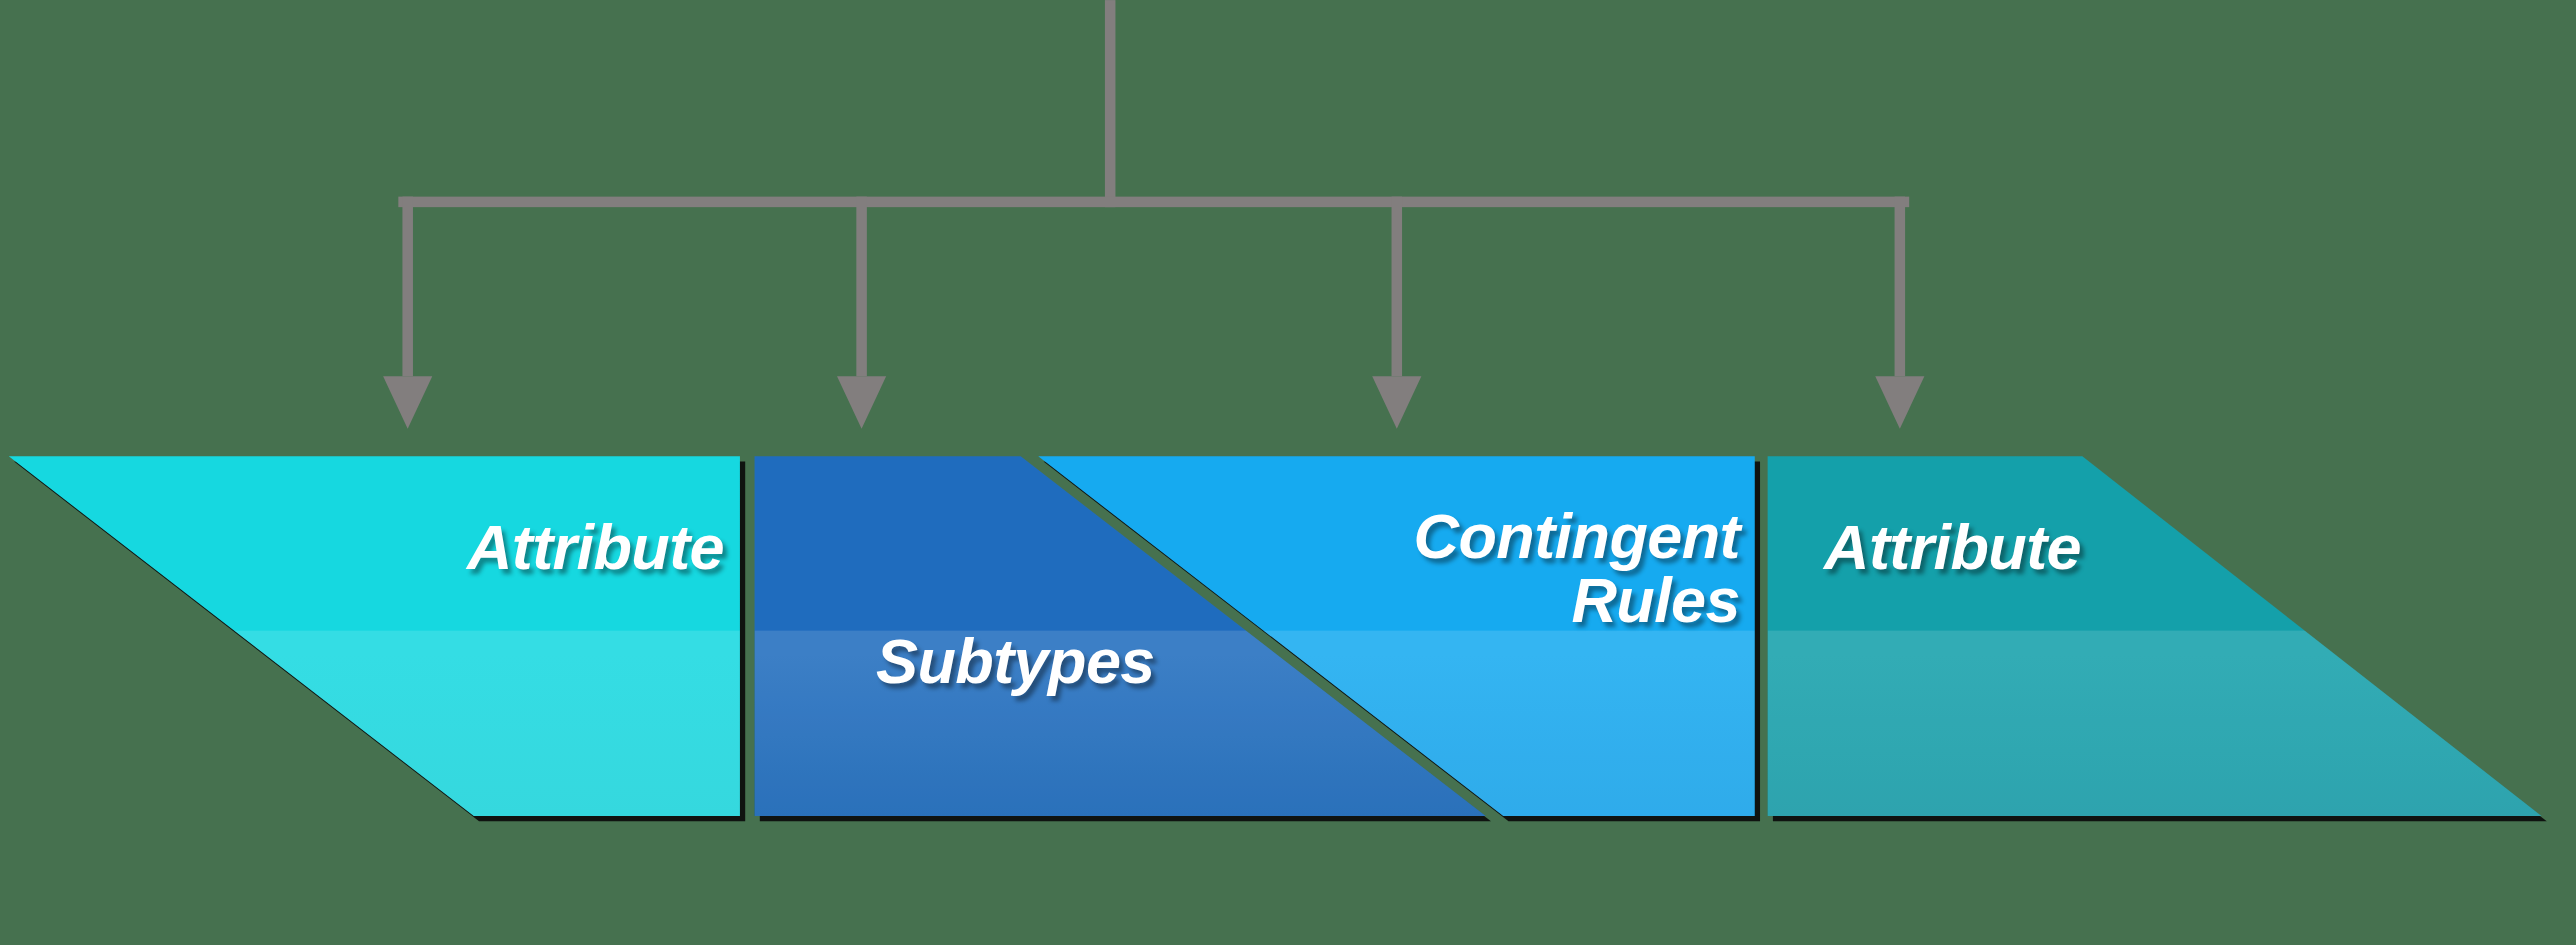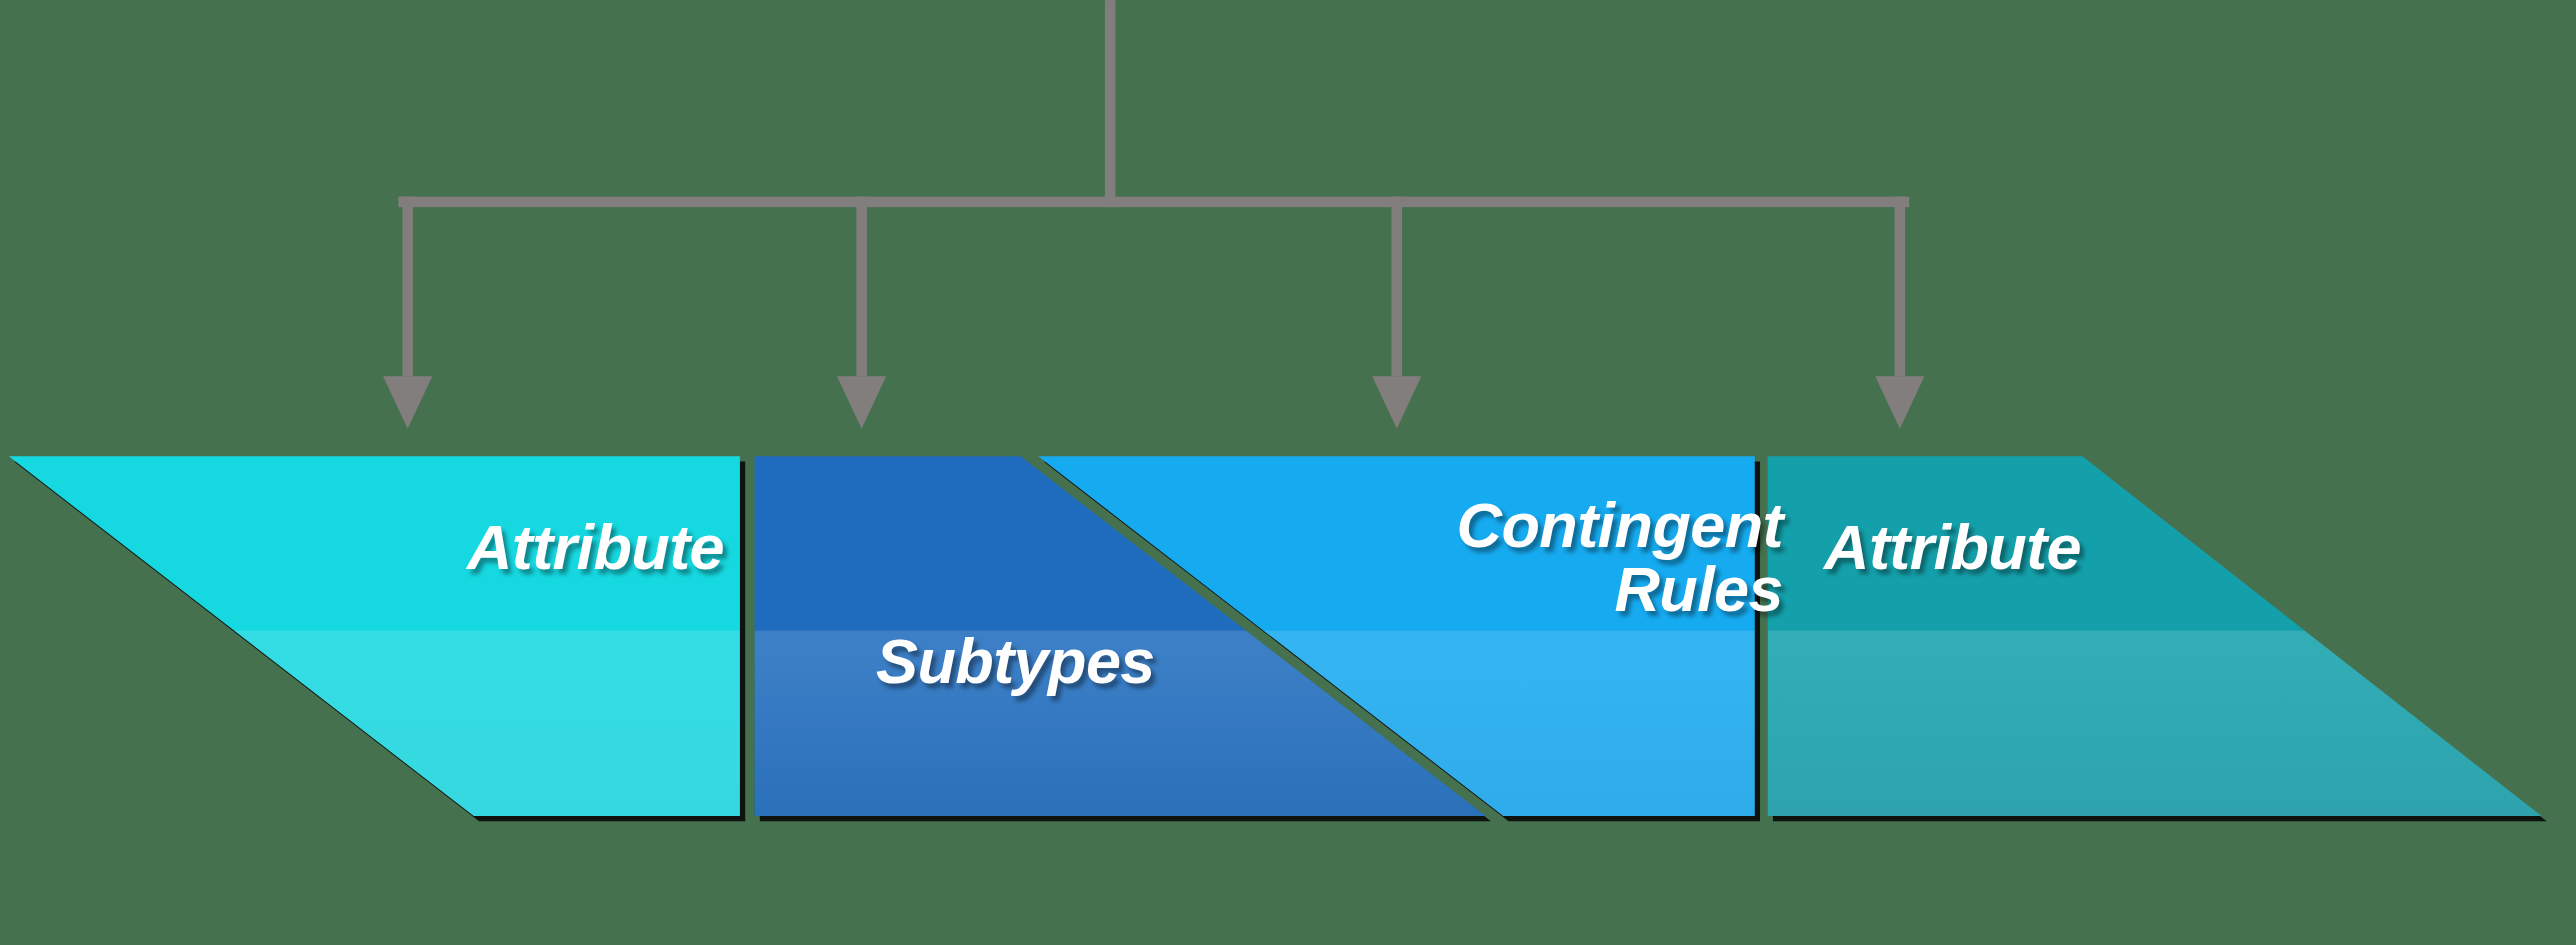--- a/index.html
+++ b/index.html
@@ -111,7 +111,7 @@
   <div id="labels-layer">
       <div class="lbl ta-right" style="top: 515px; left: 0px; width: 724px;"><span class="l1">Attribute</span></div>
       <div class="lbl ta-left" style="top: 629px; left: 876px; width: 1734px;"><span class="l2">Subtypes</span></div>
-      <div class="lbl ta-right" style="top: 493px; left: 0px; width: 1740px; padding-left: 43px;"><span class="l1">Contingent</span><span class="l2">Rules</span></div>
+      <div class="lbl ta-right" style="top: 504px; left: 0px; width: 1740px;"><span class="l1">Contingent</span><span class="l2">Rules</span></div>
       <div class="lbl ta-left" style="top: 515px; left: 1824px; width: 752px;"><span class="l1">Attribute</span></div>
     </div>
 

